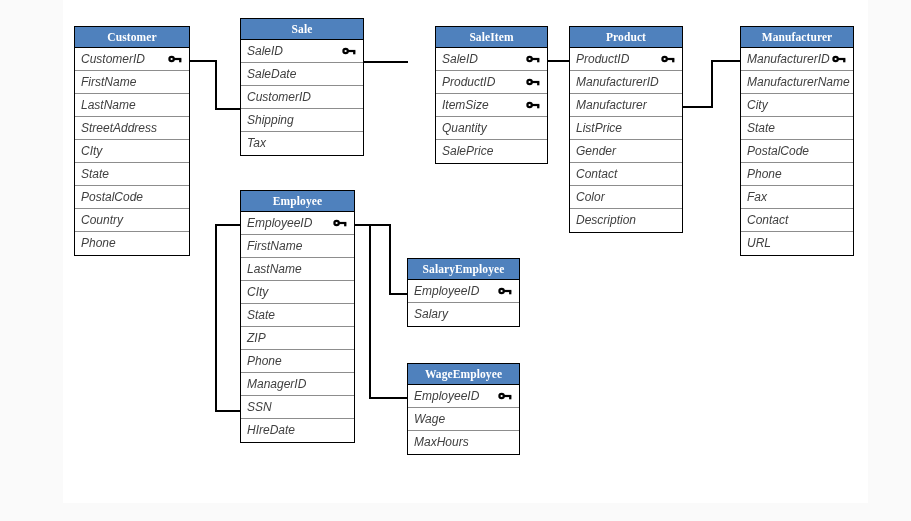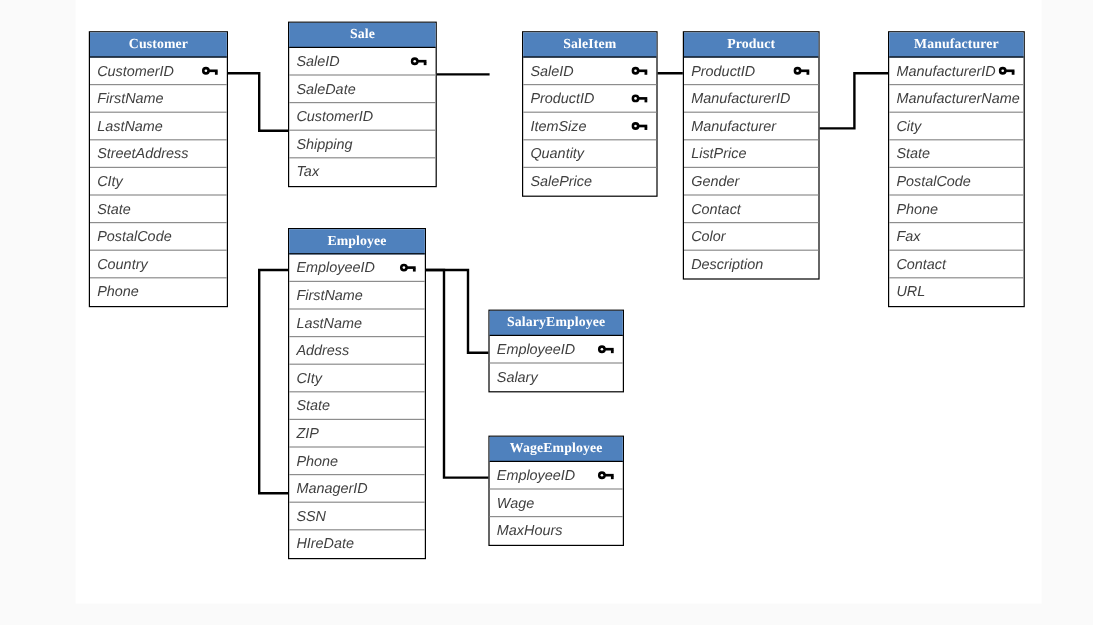--- a/index.html
+++ b/index.html
@@ -227,7 +227,6 @@
           </svg></div>
       <div class="attr"><span>FirstName</span></div>
       <div class="attr"><span>LastName</span></div>
-      <div class="attr"><span>Address</span></div>
       <div class="attr"><span>CIty</span></div>
       <div class="attr"><span>State</span></div>
       <div class="attr"><span>ZIP</span></div>

